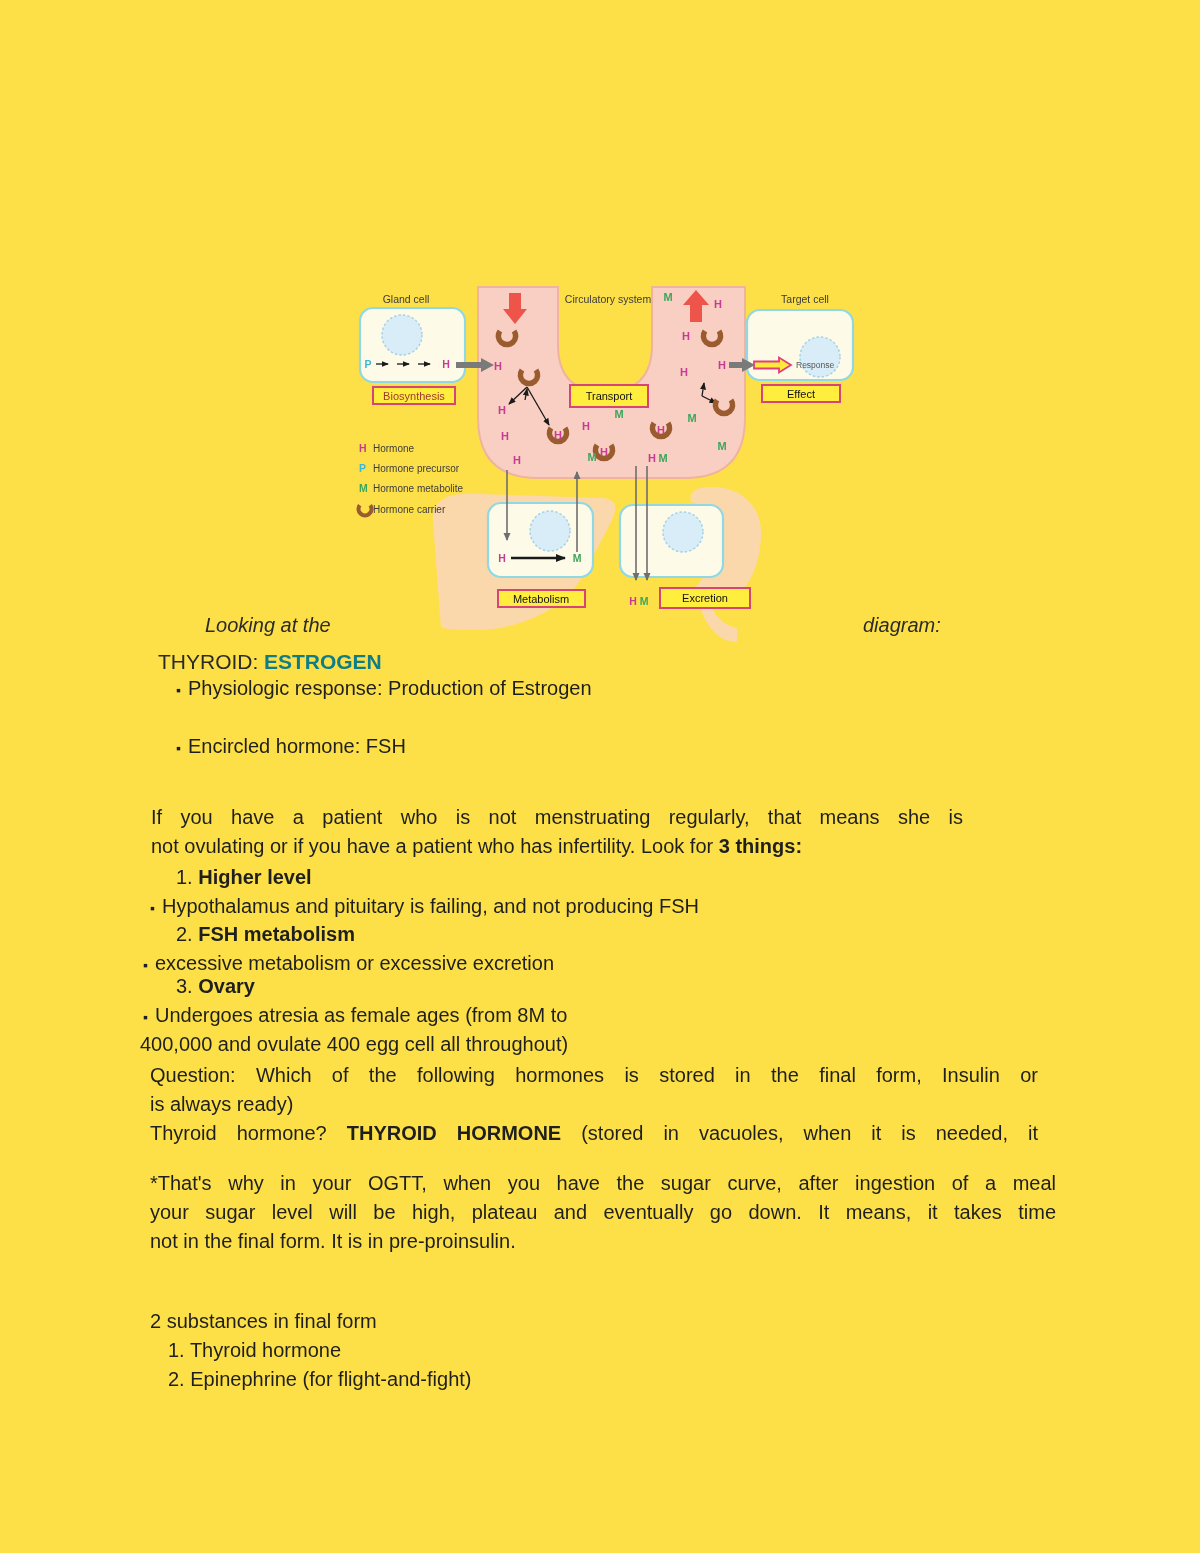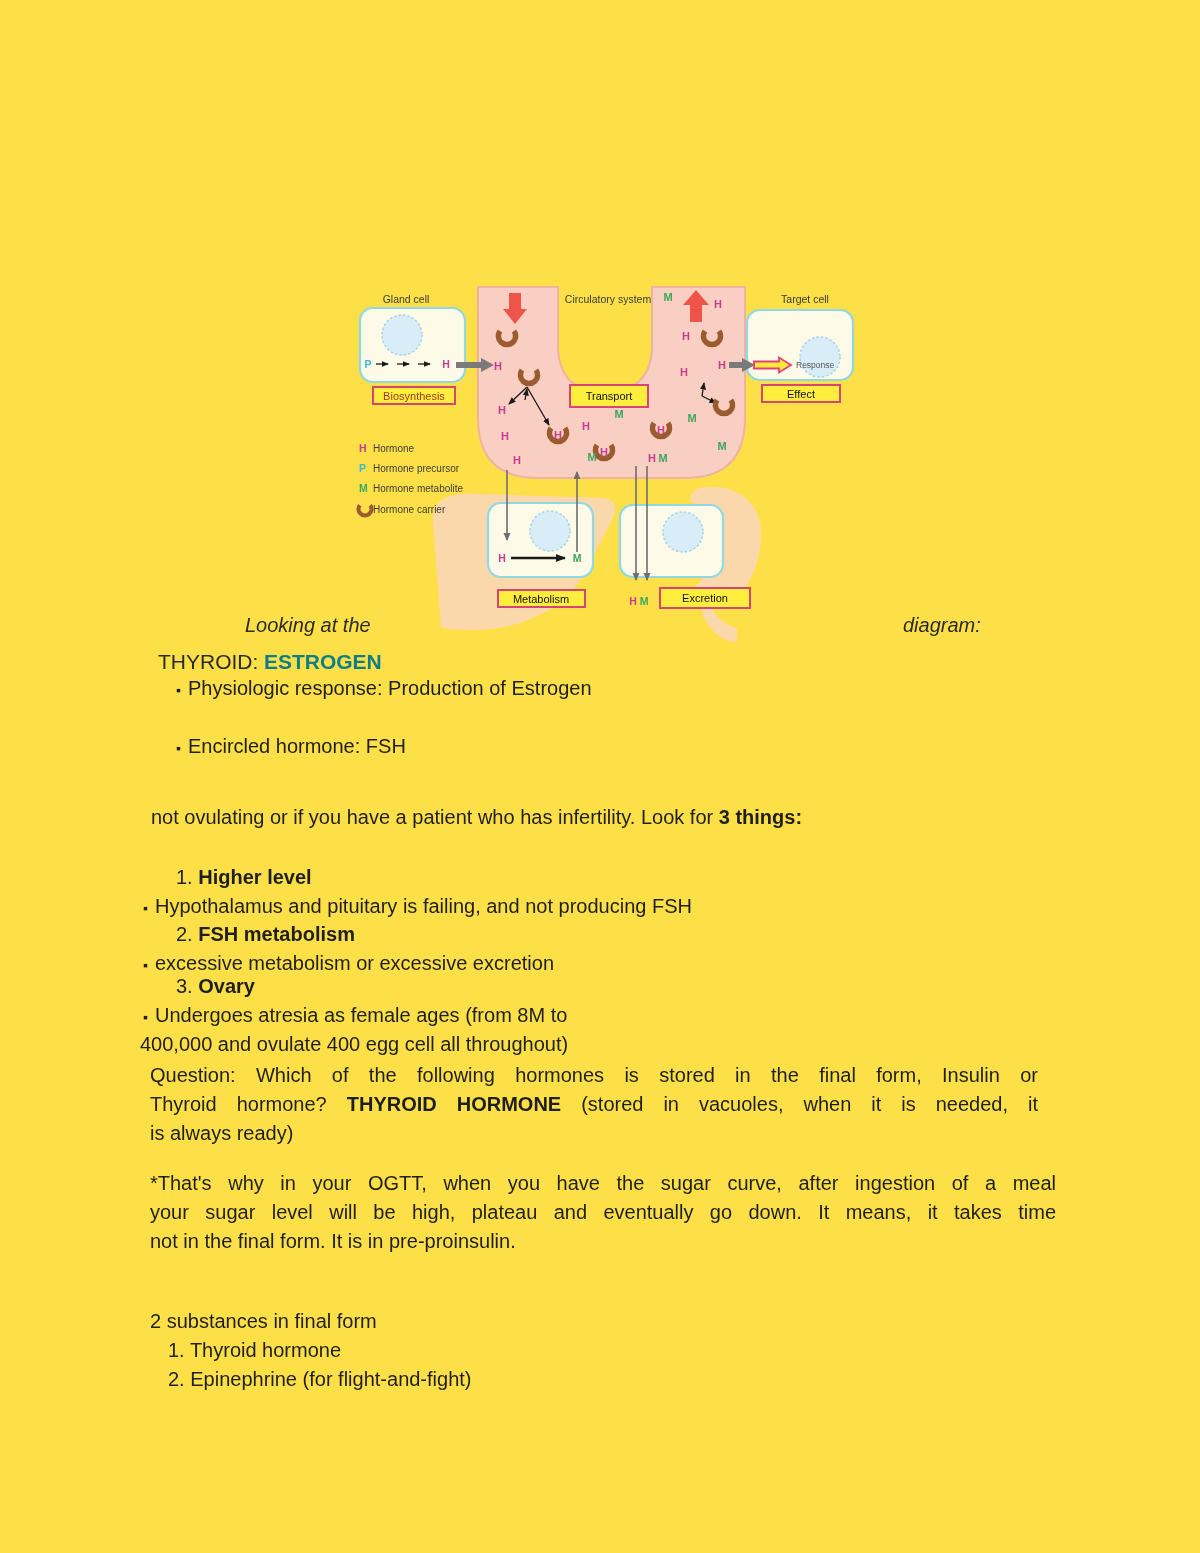--- a/index.html
+++ b/index.html
@@ -26,7 +26,7 @@
   .para{position:absolute;font-size:20px;}
   .para .ln{height:29px;text-align:justify;text-align-last:justify;}
   .para .ln.last{text-align:left;text-align-last:left;white-space:nowrap;}
-  .caption{position:absolute;font-size:20px;font-style:italic;color:#2b2b2b;white-space:nowrap;margin-left:40px;}
+  .caption{position:absolute;font-size:20px;font-style:italic;color:#2b2b2b;white-space:nowrap;}
   .example-prefix{font-size:21px;color:#2a2a2a;}
   .example-name{font-size:21px;color:#0e7d87;font-weight:bold;}
   .blt{font-size:14px;padding-right:7px;}

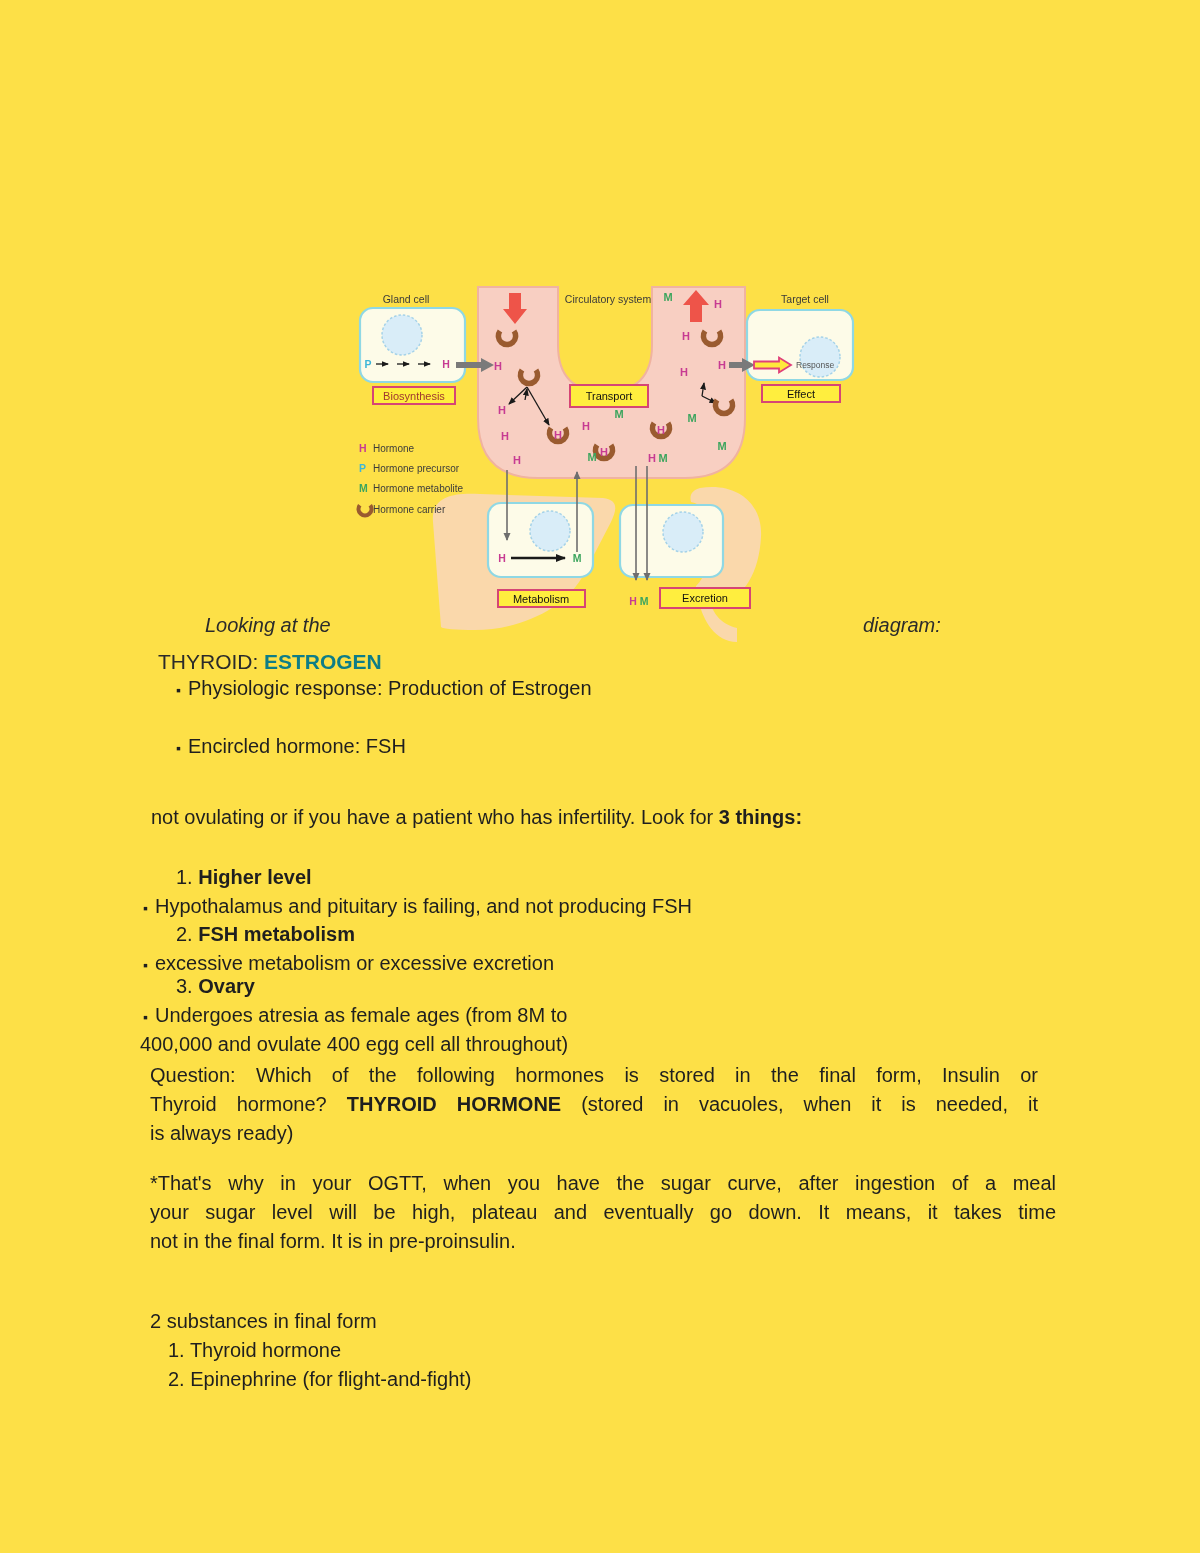--- a/index.html
+++ b/index.html
@@ -180,6 +180,7 @@
   <div class="t" style="left:176px;top:732px;"><span class="blt">▪</span><span>Encircled hormone: FSH</span></div>
 
   <div class="para" style="left:151px;top:806px;width:812px;">
+    <div class="ln">If you have a patient who is not menstruating regularly, that means she is</div>
     <div class="ln last"><span>not ovulating or if you have a patient who has infertility. Look for </span><b>3 things:</b></div>
   </div>
 

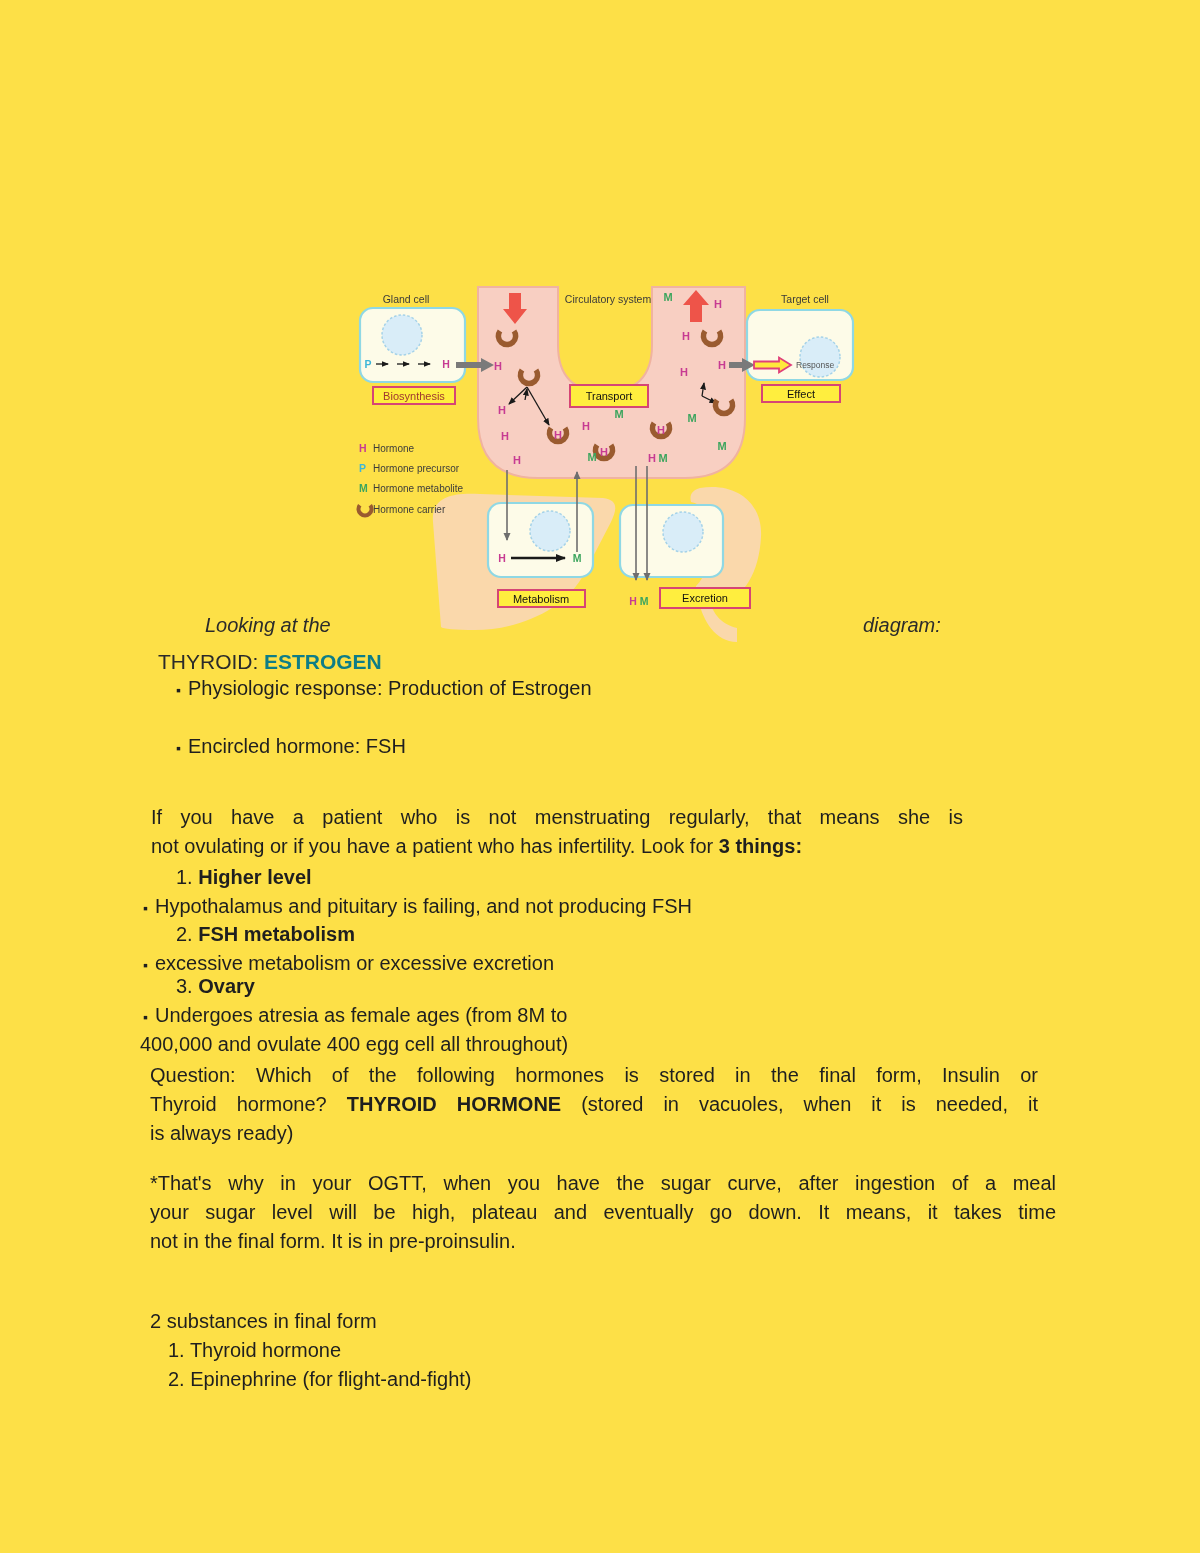--- a/index.html
+++ b/index.html
@@ -185,7 +185,7 @@
   </div>
 
   <div class="t" style="left:176px;top:863px;"><span>1.</span> <b>Higher level</b></div>
-  <div class="t" style="left:143px;top:892px;"><span class="blt">▪</span><span>Hypothalamus and pituitary is failing, and not producing FSH</span></div>
+  <div class="t" style="left:150px;top:892px;"><span class="blt">▪</span><span>Hypothalamus and pituitary is failing, and not producing FSH</span></div>
 
   <div class="t" style="left:176px;top:920px;"><span>2.</span> <b>FSH metabolism</b></div>
   <div class="t" style="left:143px;top:949px;"><span class="blt">▪</span><span>excessive metabolism or excessive excretion</span></div>

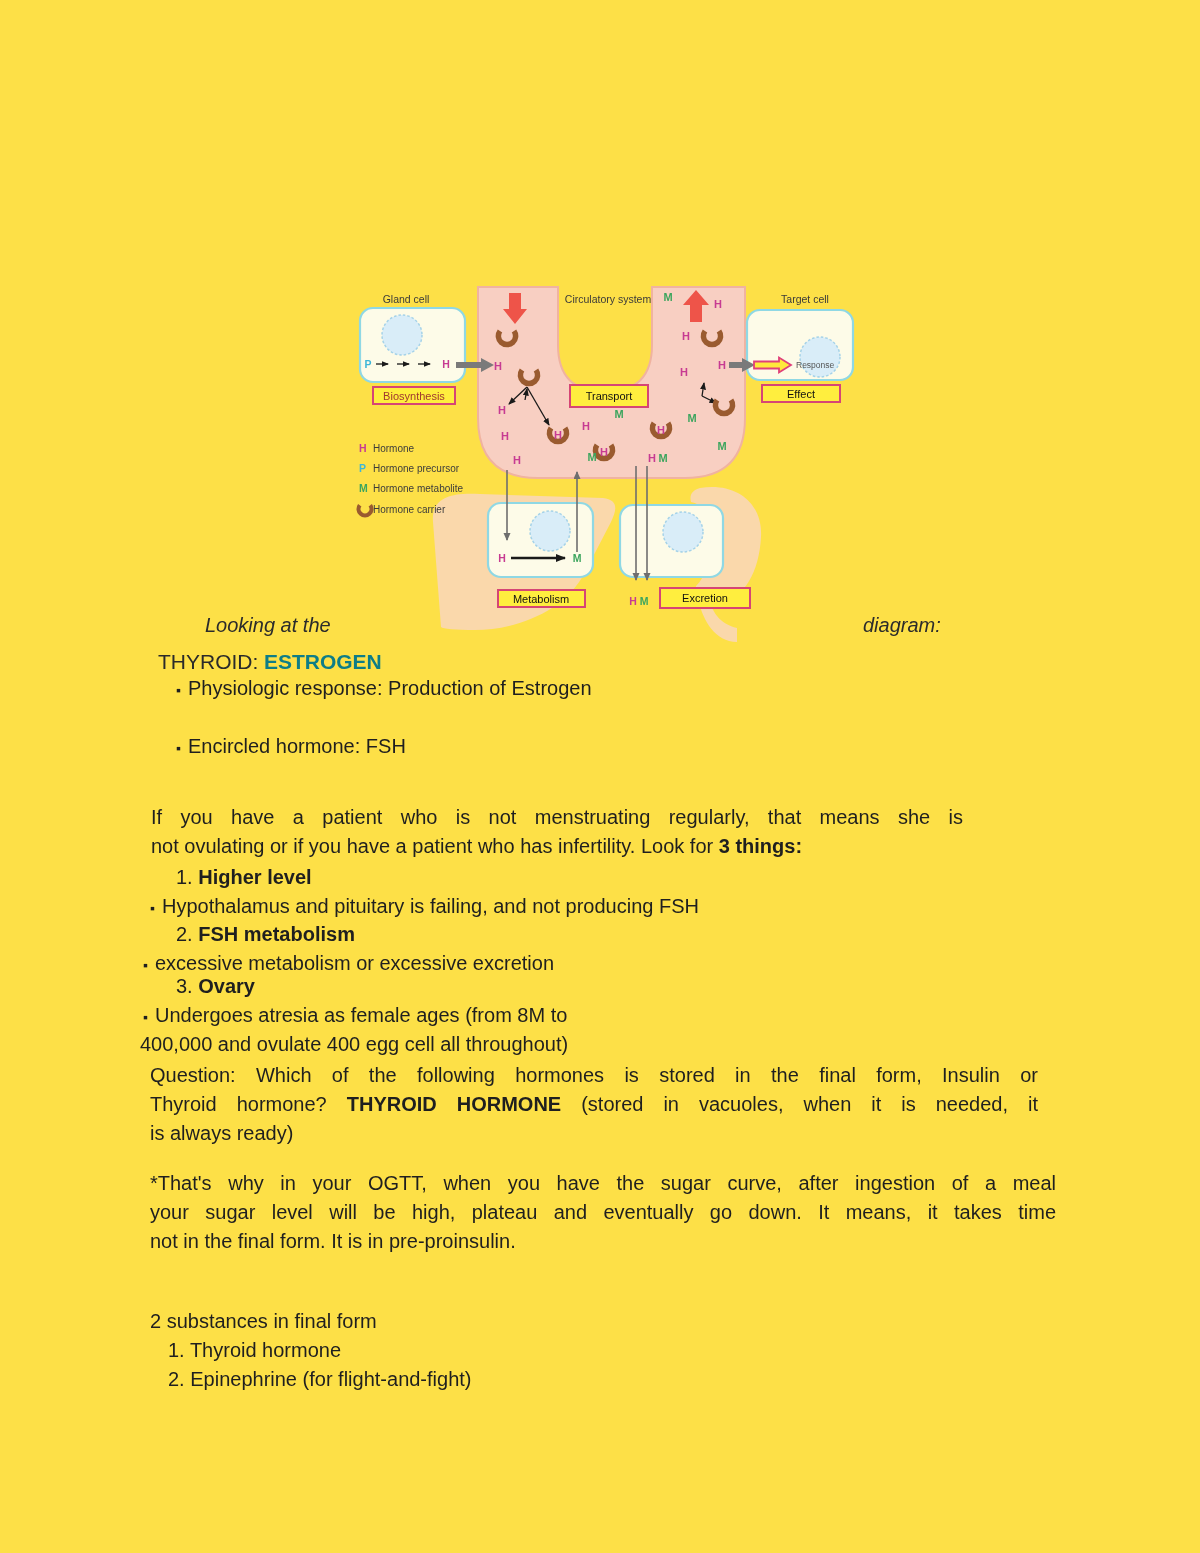--- a/index.html
+++ b/index.html
@@ -196,8 +196,8 @@
 
   <div class="para" style="left:150px;top:1064px;width:888px;">
     <div class="ln">Question: Which of the following hormones is stored in the final form, Insulin or</div>
+    <div class="ln last">is always ready)</div>
     <div class="ln"><span>Thyroid hormone? </span><b>THYROID HORMONE</b><span> (stored in vacuoles, when it is needed, it</span></div>
-    <div class="ln last">is always ready)</div>
   </div>
 
   <div class="para" style="left:150px;top:1172px;width:906px;">

